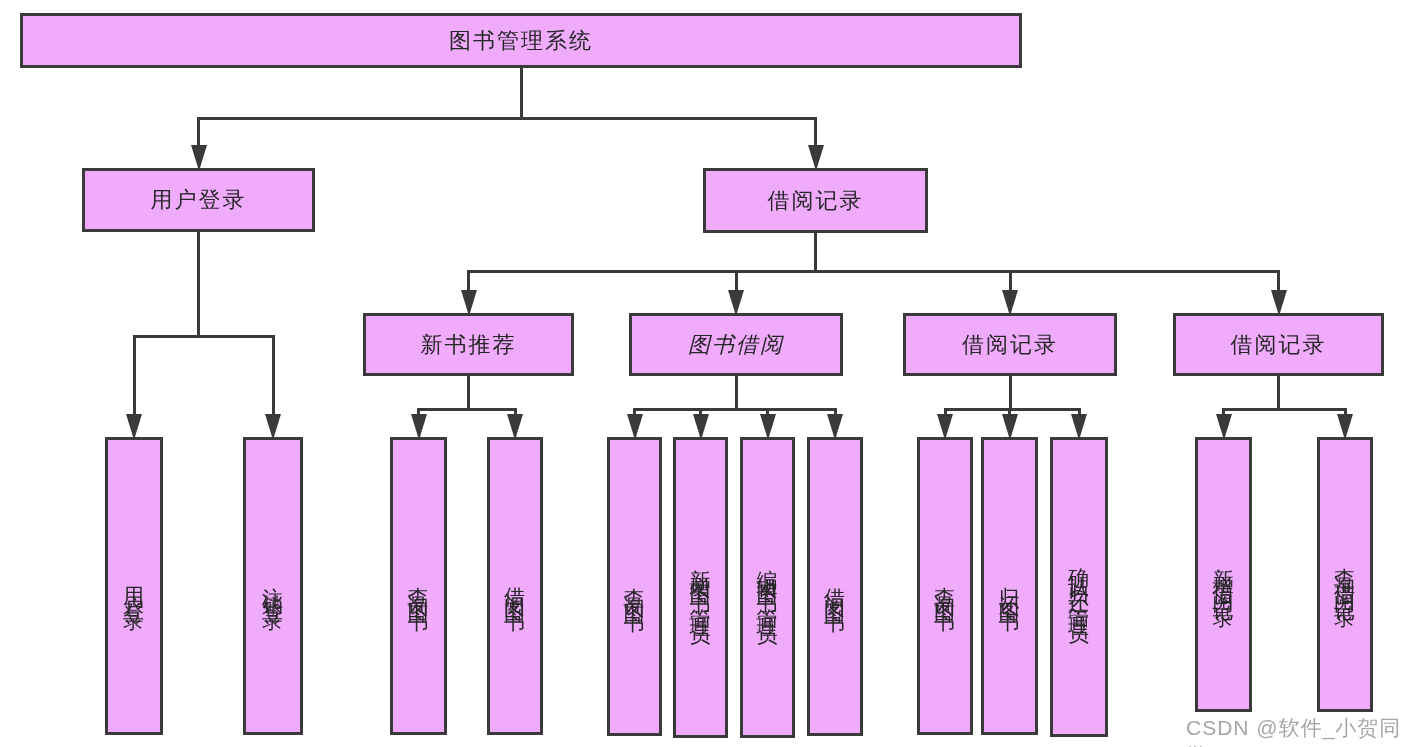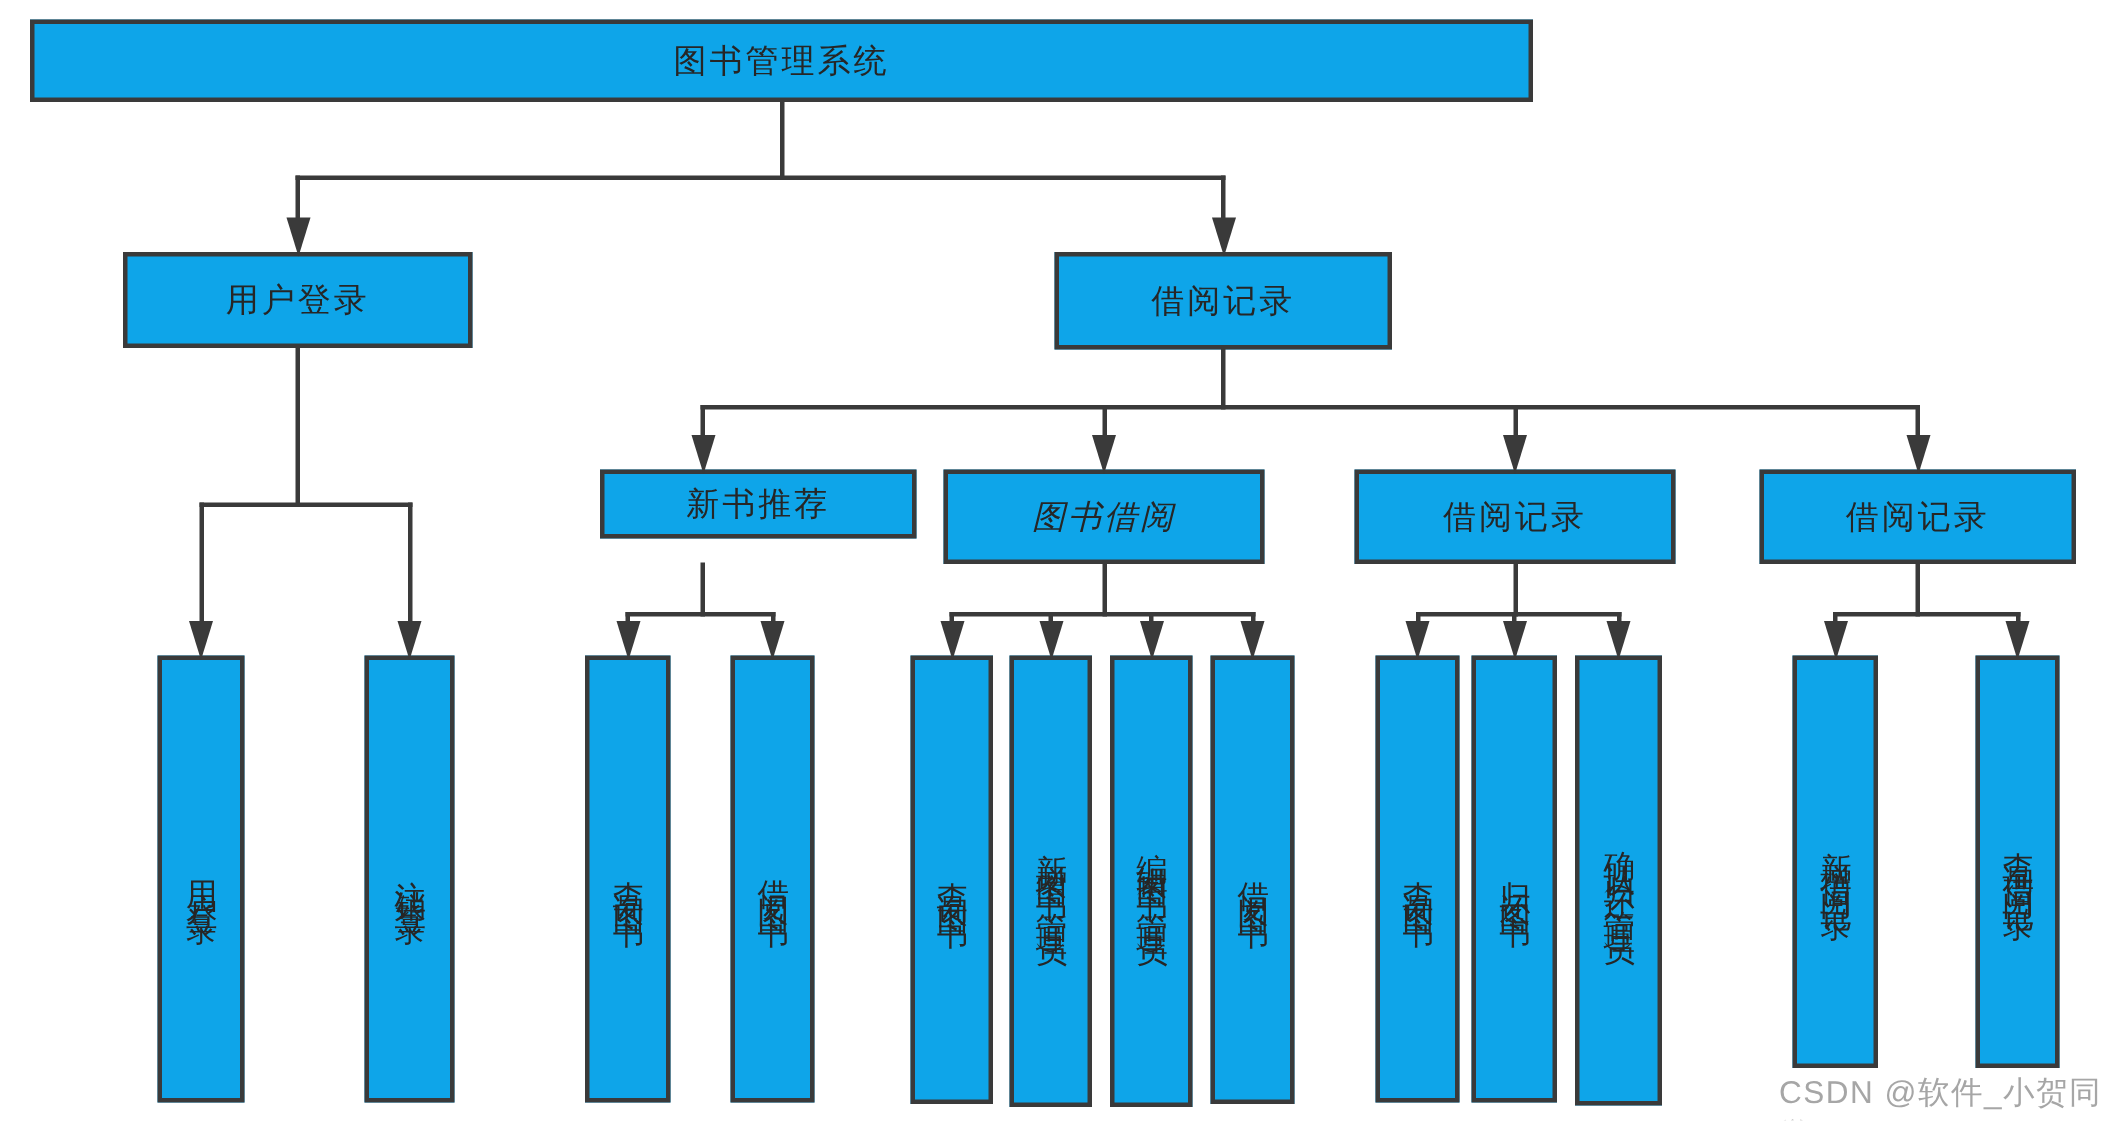--- a/index.html
+++ b/index.html
@@ -13,7 +13,7 @@
   .node{
     position:absolute;
     box-sizing:border-box;
-    background:#0ea5e9;
+    background:#f0abfc;
     border:3px solid var(--line,#3a3a3a);
     display:flex;
     align-items:center;

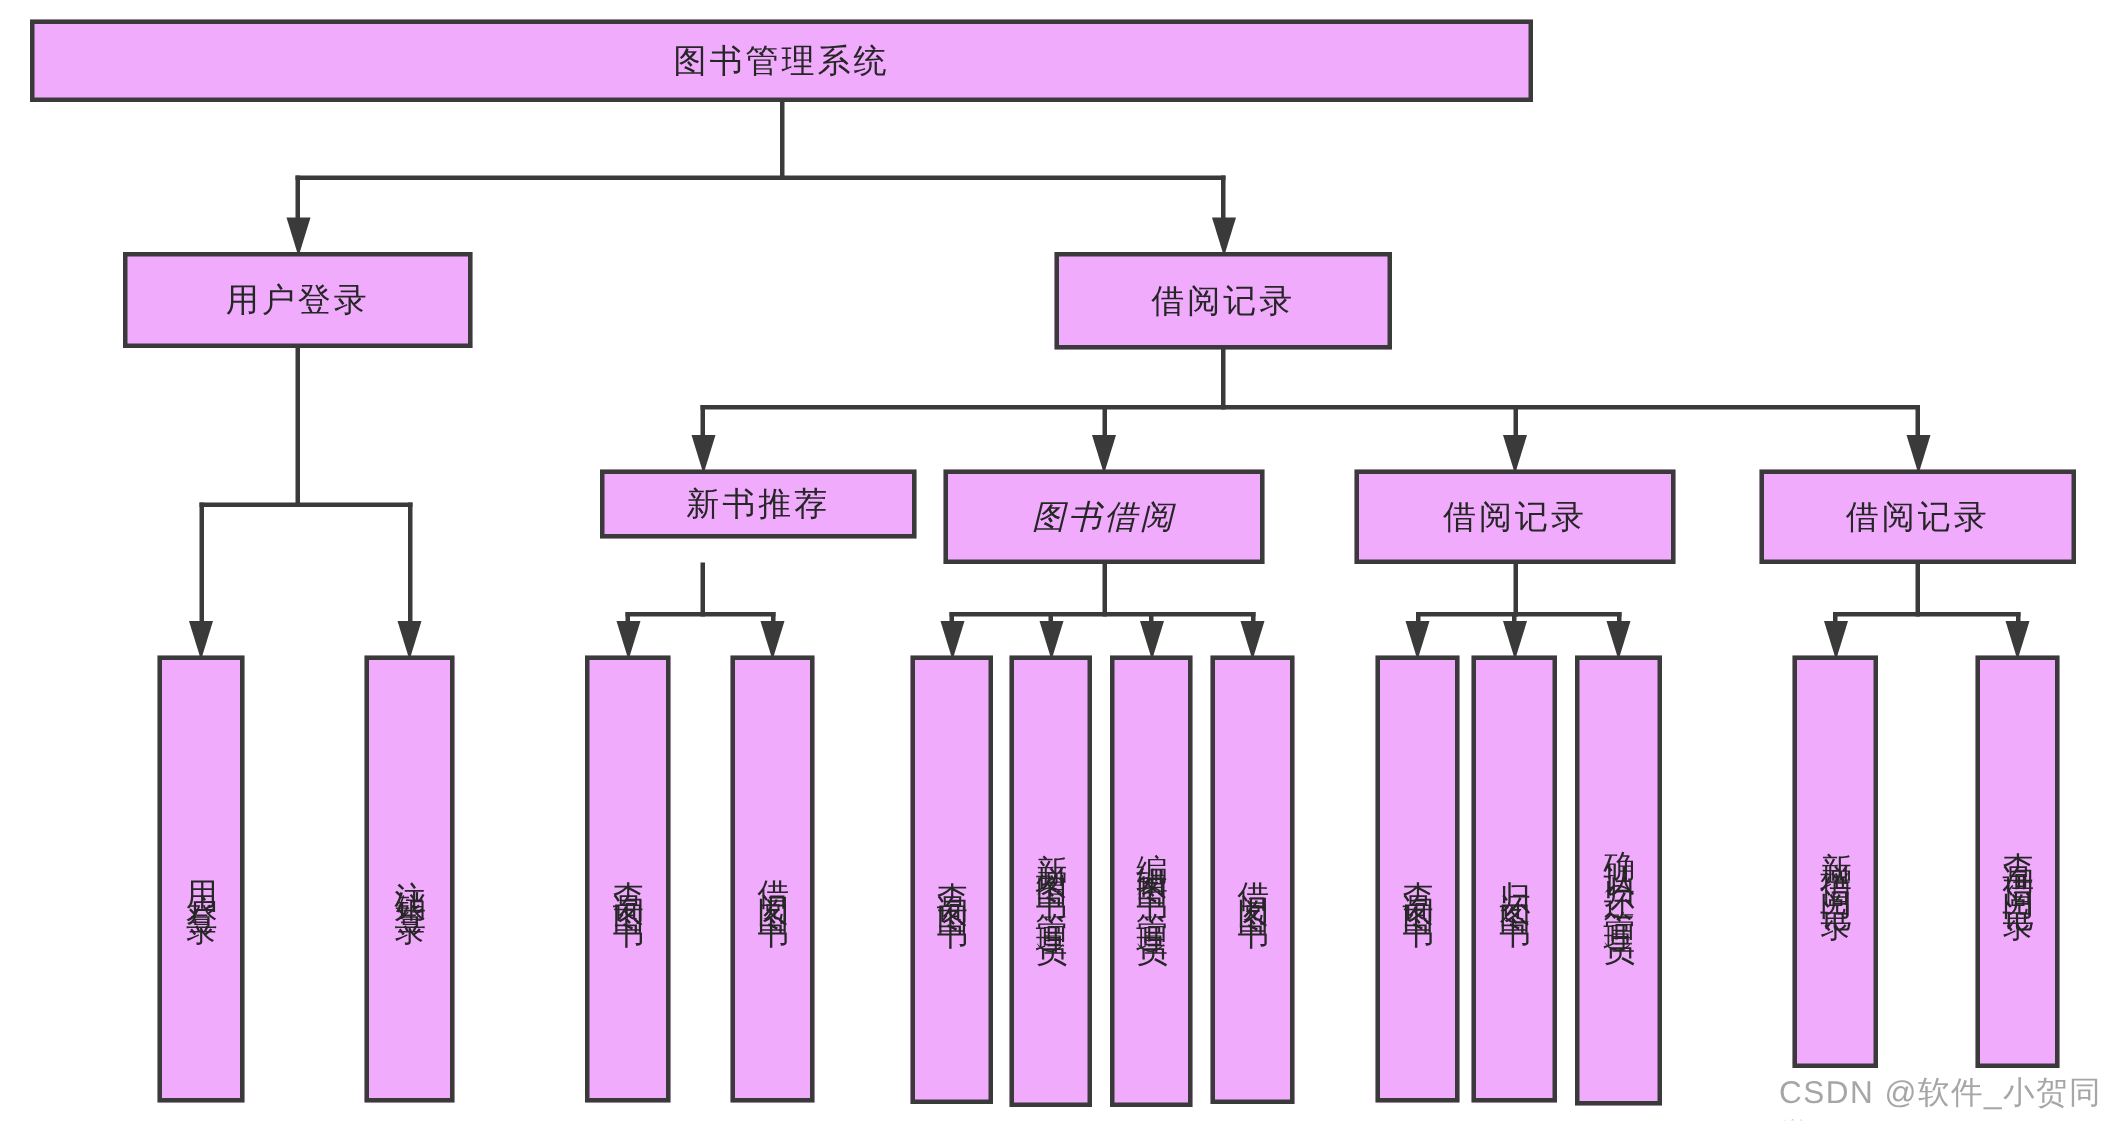--- a/index.html
+++ b/index.html
@@ -70,7 +70,7 @@
     <div class="node branch" style="left: 703px; top: 168px; width: 225px; height: 65px;">
       <span class="node-label">借阅记录</span>
     </div>
-    <div class="node branch" style="left: 363px; top: 313px; width: 211px; height: 46px; margin-left: 37px;">
+    <div class="node branch" style="left: 363px; top: 313px; width: 211px; height: 63px;">
       <span class="node-label">新书推荐</span>
     </div>
     <div class="node branch" style="left: 629px; top: 313px; width: 214px; height: 63px; font-style: italic;">

